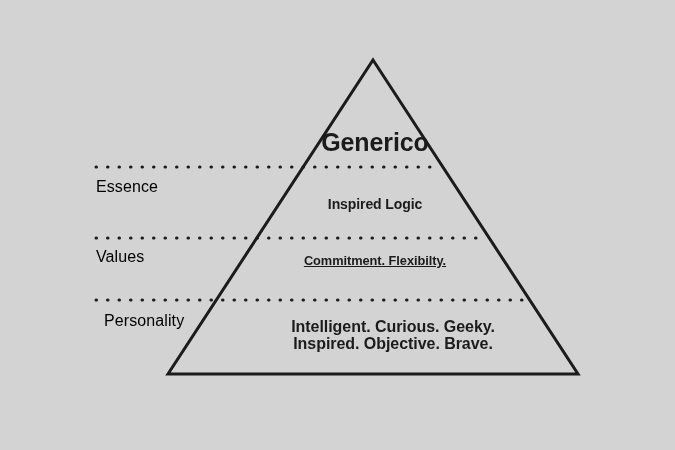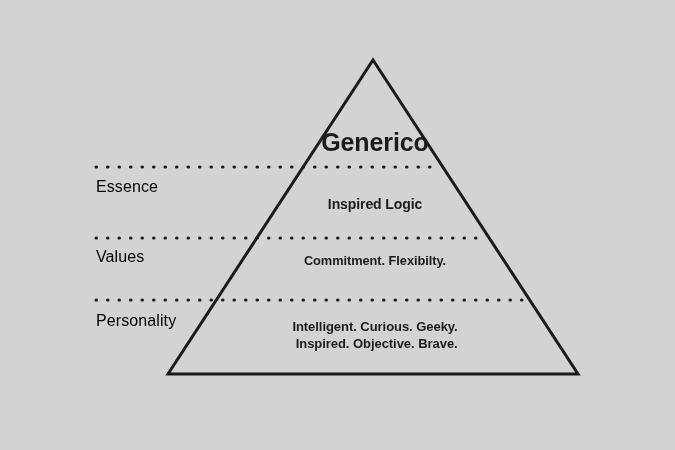--- a/index.html
+++ b/index.html
@@ -66,6 +66,7 @@
     font-size: 12.8px;
     line-height: 17px;
     letter-spacing: -0.05px;
+    text-decoration: underline;
   }
   #text-base {
     left: 375px;

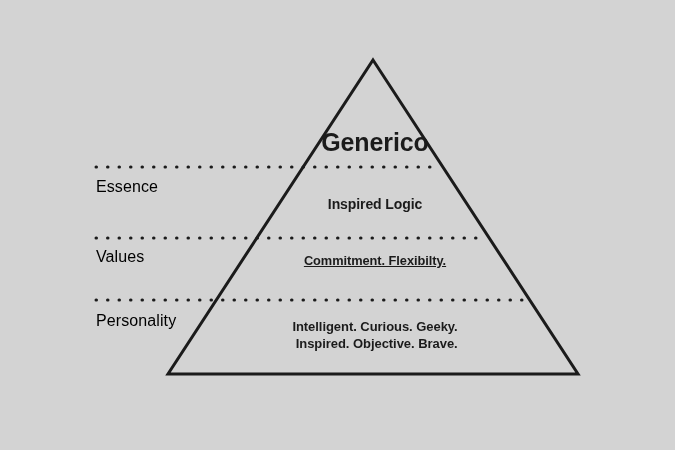--- a/index.html
+++ b/index.html
@@ -37,7 +37,7 @@
   }
   #label-essence   { left: 96px; top: 178px; }
   #label-values    { left: 96px; top: 248px; }
-  #label-personality { left: 96px; top: 312px; }
+  #label-personality { left: 104px; top: 312px; }
 
   .tier-text {
     position: absolute;

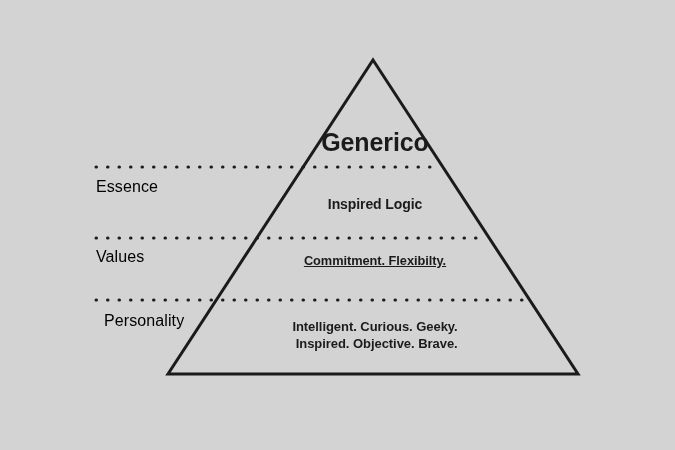--- a/index.html
+++ b/index.html
@@ -69,12 +69,11 @@
     text-decoration: underline;
   }
   #text-base {
-    left: 375px;
+    left: 393px;
     top: 318px;
-    font-size: 13px;
+    font-size: 16px;
     line-height: 17px;
     letter-spacing: -0.05px;
-    text-align: right;
   }
   .tier-text .line { display: block; }
 </style>

